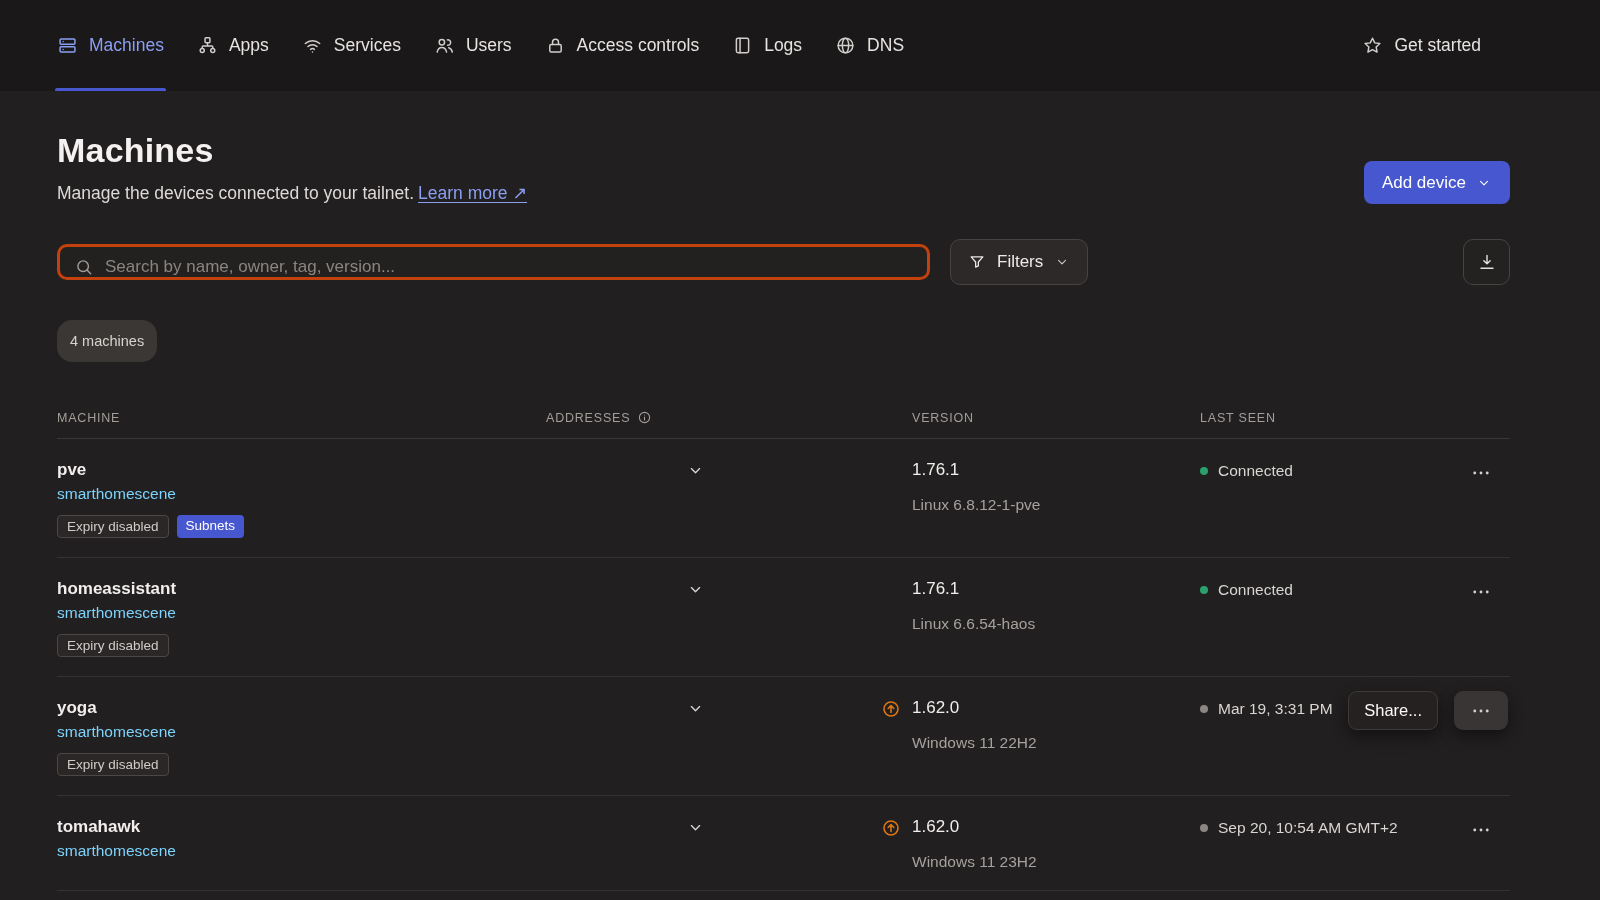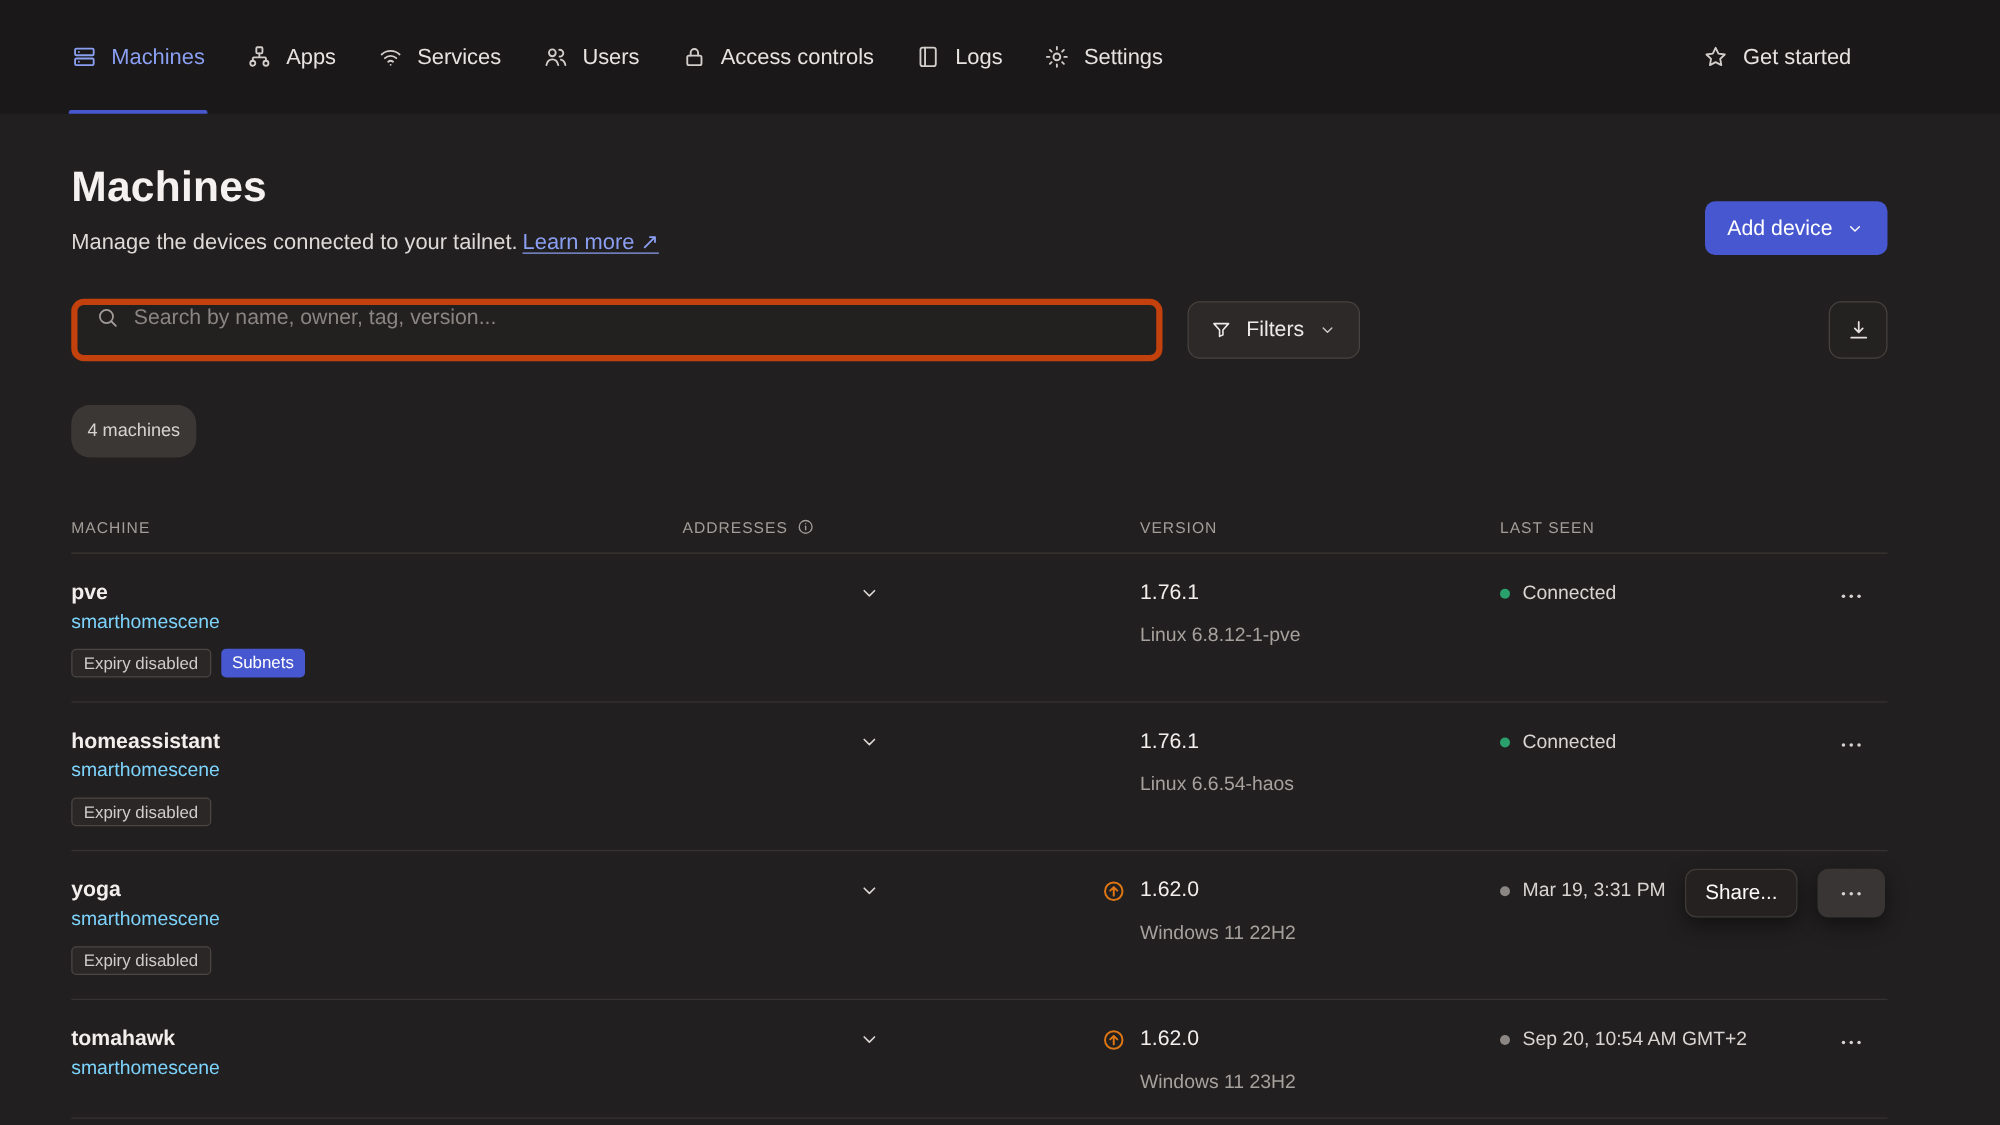--- a/index.html
+++ b/index.html
@@ -148,6 +148,16 @@
       <a class="nav-item">
     <span class="icon nav-ic">
           <svg viewBox="0 0 24 24">
+            <circle cx="12" cy="12" r="8.4"></circle>
+            <ellipse cx="12" cy="12" rx="3.6" ry="8.4"></ellipse>
+            <path d="M3.6 12h16.8"></path>
+          </svg>
+        </span>
+    <span class="nav-label">DNS</span>
+  </a>
+      <a class="nav-item">
+    <span class="icon nav-ic">
+          <svg viewBox="0 0 24 24">
             <circle cx="12" cy="12" r="3.1"></circle>
             <path d="M12 2.9v2.3M12 18.8v2.3M21.1 12h-2.3M5.2 12H2.9M18.4 5.6l-1.6 1.6M7.2 16.8l-1.6 1.6M18.4 18.4l-1.6-1.6M7.2 7.2L5.6 5.6"></path>
           </svg>

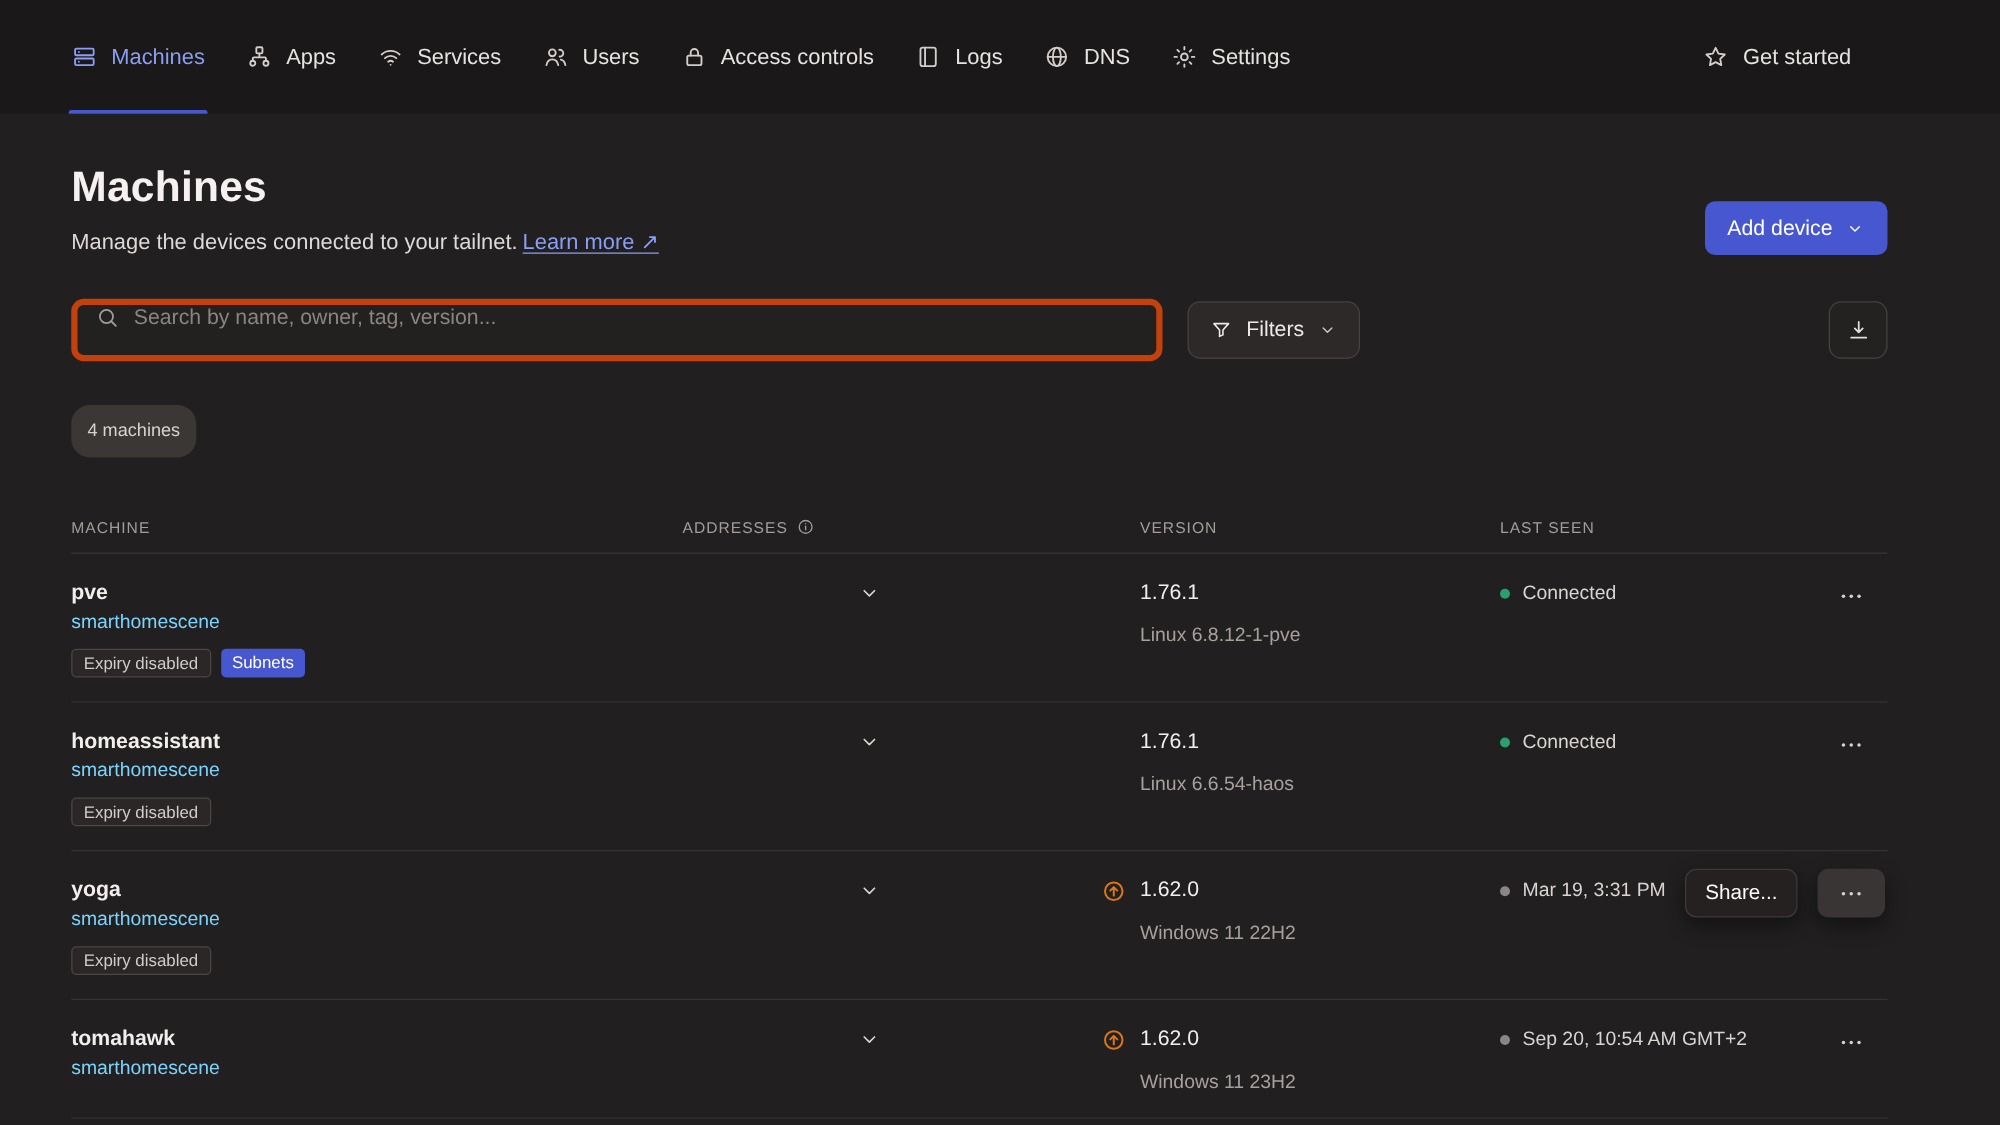--- a/index.html
+++ b/index.html
@@ -155,15 +155,6 @@
         </span>
     <span class="nav-label">DNS</span>
   </a>
-      <a class="nav-item">
-    <span class="icon nav-ic">
-          <svg viewBox="0 0 24 24">
-            <circle cx="12" cy="12" r="3.1"></circle>
-            <path d="M12 2.9v2.3M12 18.8v2.3M21.1 12h-2.3M5.2 12H2.9M18.4 5.6l-1.6 1.6M7.2 16.8l-1.6 1.6M18.4 18.4l-1.6-1.6M7.2 7.2L5.6 5.6"></path>
-          </svg>
-        </span>
-    <span class="nav-label">Settings</span>
-  </a>
     </div>
   <div class="nav-right">
     <a class="nav-item">

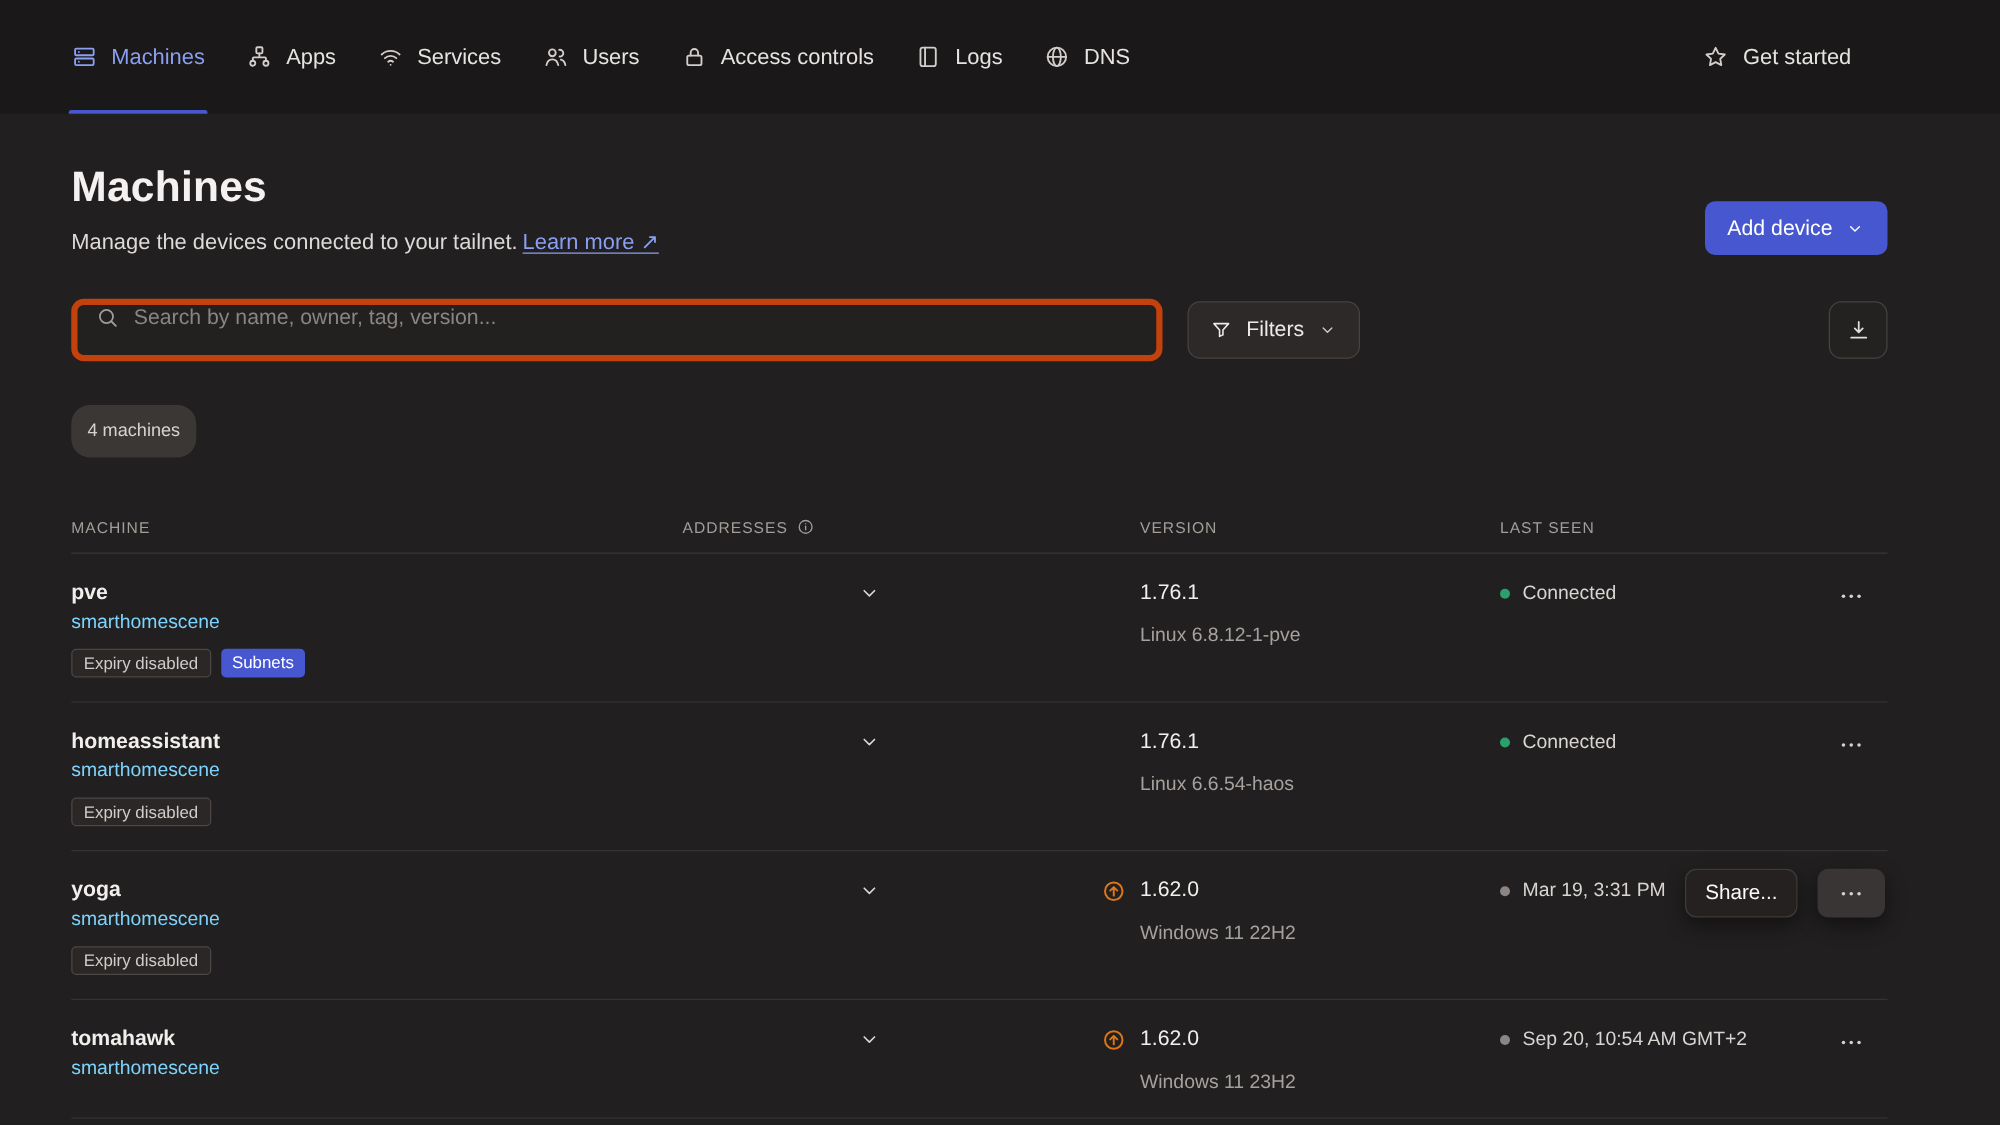--- a/index.html
+++ b/index.html
@@ -33,7 +33,7 @@
 
   
   .toolbar{display:flex;align-items:center;margin-top:35px}
-  .searchbox{width:873px;height:50px;border:5px solid #c2410c;border-radius:10px;display:flex;align-items:flex-start;gap:11px;padding:0 14px;background:#232020}
+  .searchbox{width:873px;height:36px;border:3px solid #c2410c;border-radius:10px;display:flex;align-items:flex-end;gap:11px;padding:0 14px;background:#232020}
   .searchbox .icon{width:20px;height:20px;color:#a29d99}
   .searchbox input{flex:1;background:transparent;border:none;outline:none;color:#eceae8;font-size:17px;font-family:inherit}
   .searchbox input::placeholder{color:#8a8580}

